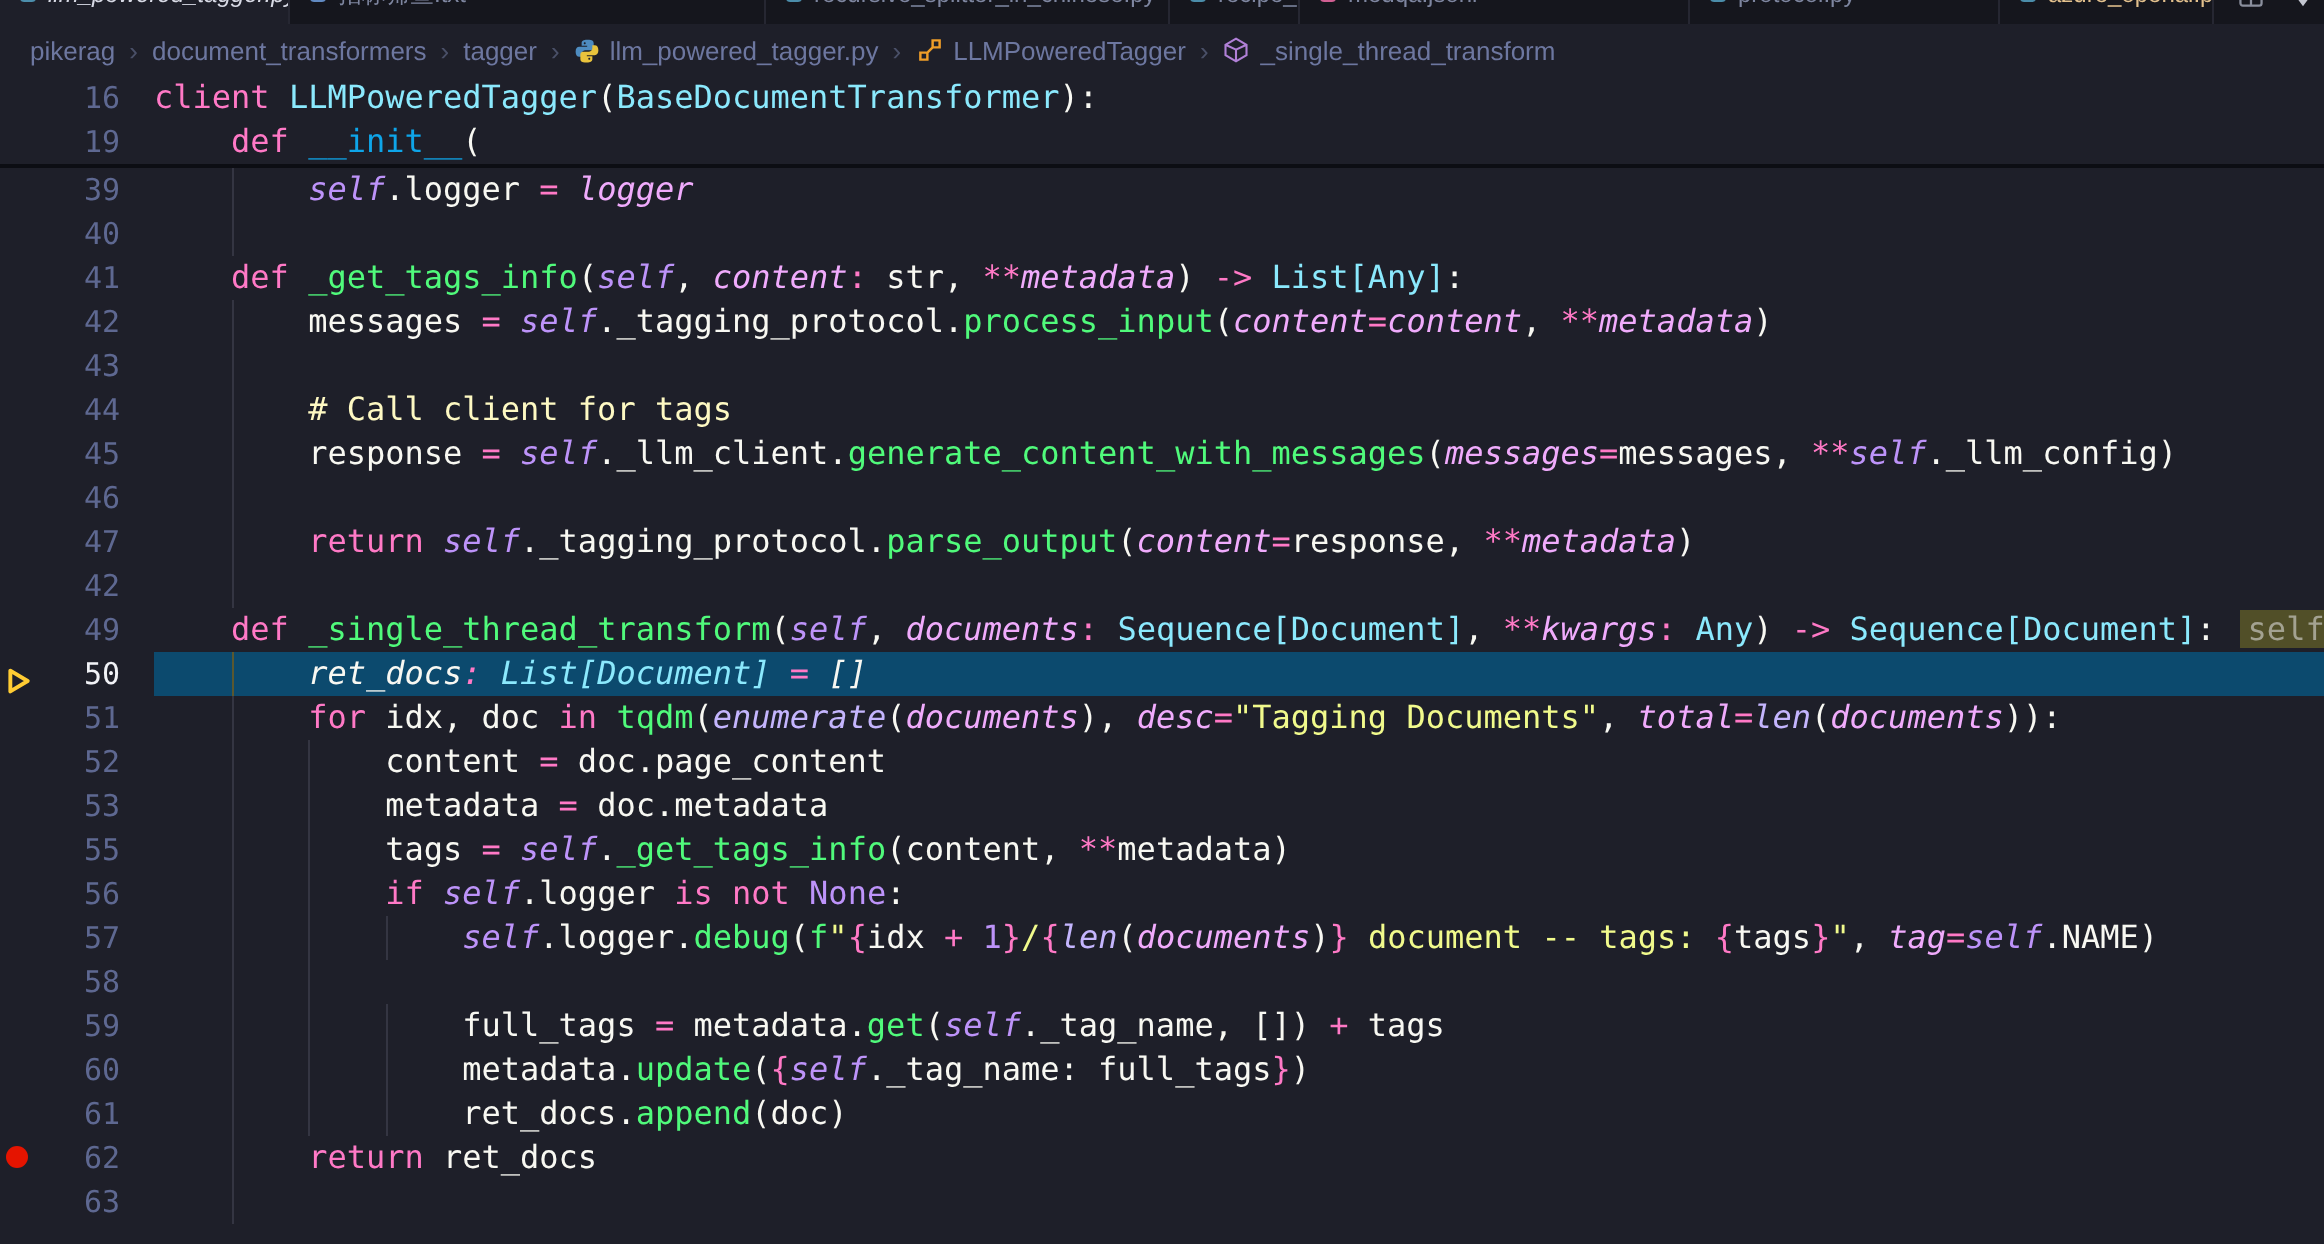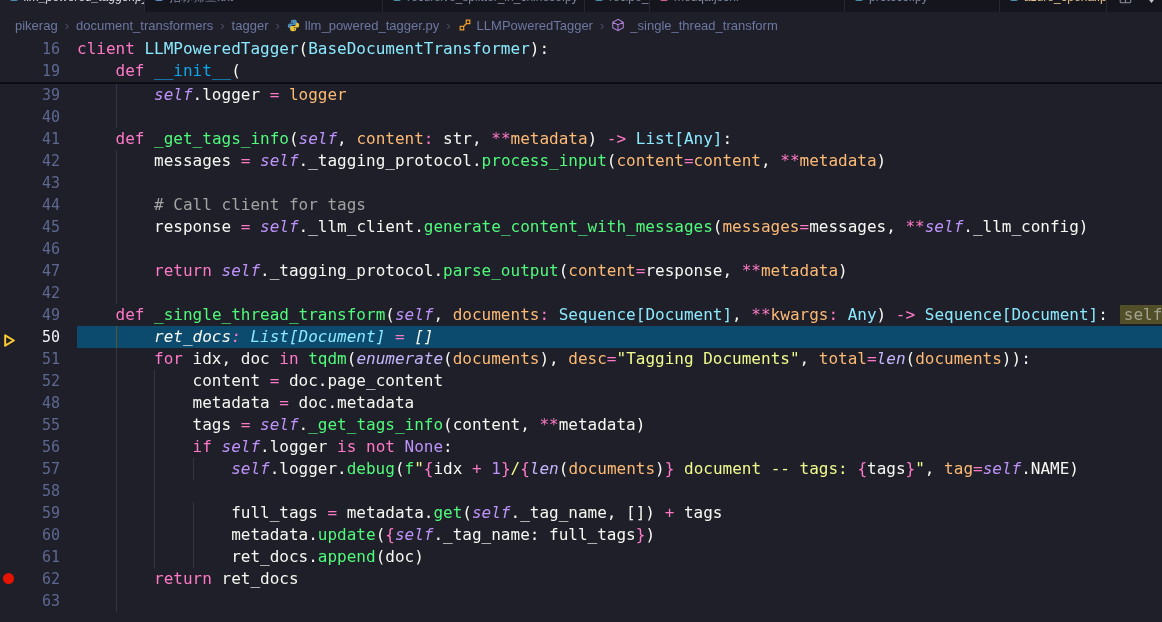--- a/index.html
+++ b/index.html
@@ -37,7 +37,7 @@
   .line.cur .ind.g{box-shadow:inset 1px 0 0 #5a5830;}
   .tk-pn{color:#f8f8f2}.tk-kw{color:#ff79c6}.tk-fn{color:#50fa7b}
   .tk-ty{color:#8be9fd}.tk-bi{color:#c4b5fd;font-style:italic}
-  .tk-pm{color:#fdba74;}.tk-sf{color:#bd93f9;font-style:italic}
+  .tk-pm{color:#f0abfc;font-style:italic}.tk-sf{color:#bd93f9;font-style:italic}
   .tk-mg{color:#0ea5e9}.tk-cn{color:#bd93f9}.tk-st{color:#f1fa8c}.tk-cm{color:#a3a3a3}
   .iv{background:#514f28;color:#a3a291;padding:0 4px;margin-left:12px;}
   .bp-dot{width:11px;height:11px;border-radius:50%;background:#e51400;}

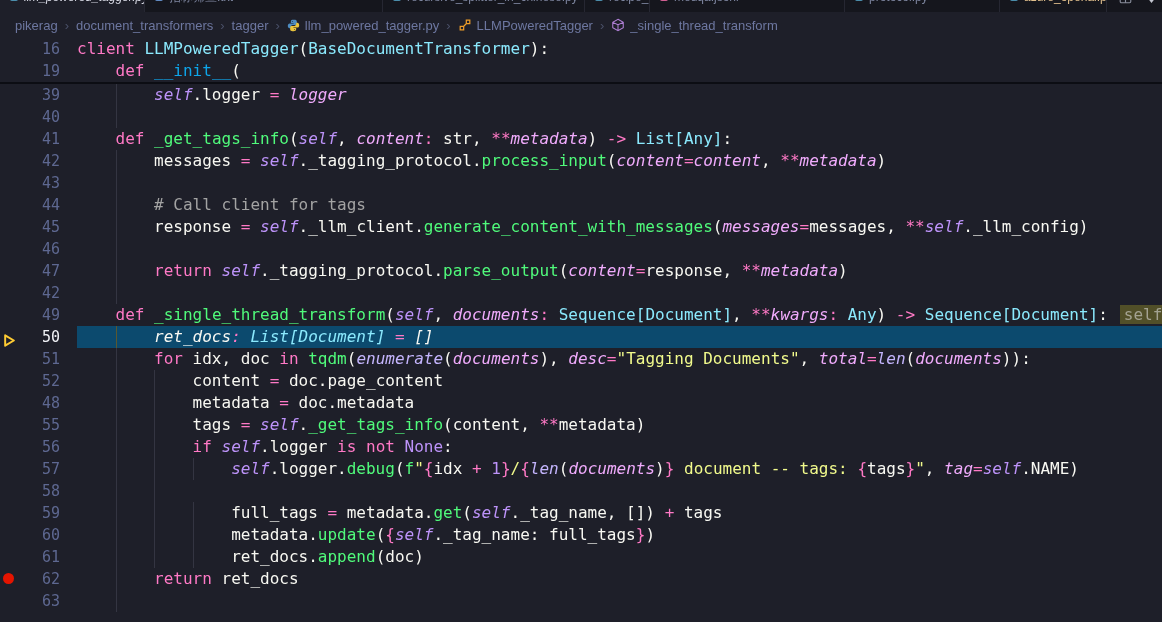--- a/index.html
+++ b/index.html
@@ -38,7 +38,7 @@
   .tk-pn{color:#f8f8f2}.tk-kw{color:#ff79c6}.tk-fn{color:#50fa7b}
   .tk-ty{color:#8be9fd}.tk-bi{color:#c4b5fd;font-style:italic}
   .tk-pm{color:#f0abfc;font-style:italic}.tk-sf{color:#bd93f9;font-style:italic}
-  .tk-mg{color:#0ea5e9}.tk-cn{color:#bd93f9}.tk-st{color:#f1fa8c}.tk-cm{color:#a3a3a3}
+  .tk-mg{color:#0ea5e9}.tk-cn{color:#bd93f9}.tk-st{color:#f1fa8c}.tk-cm{color:#fef9c3}
   .iv{background:#514f28;color:#a3a291;padding:0 4px;margin-left:12px;}
   .bp-dot{width:11px;height:11px;border-radius:50%;background:#e51400;}
 </style>

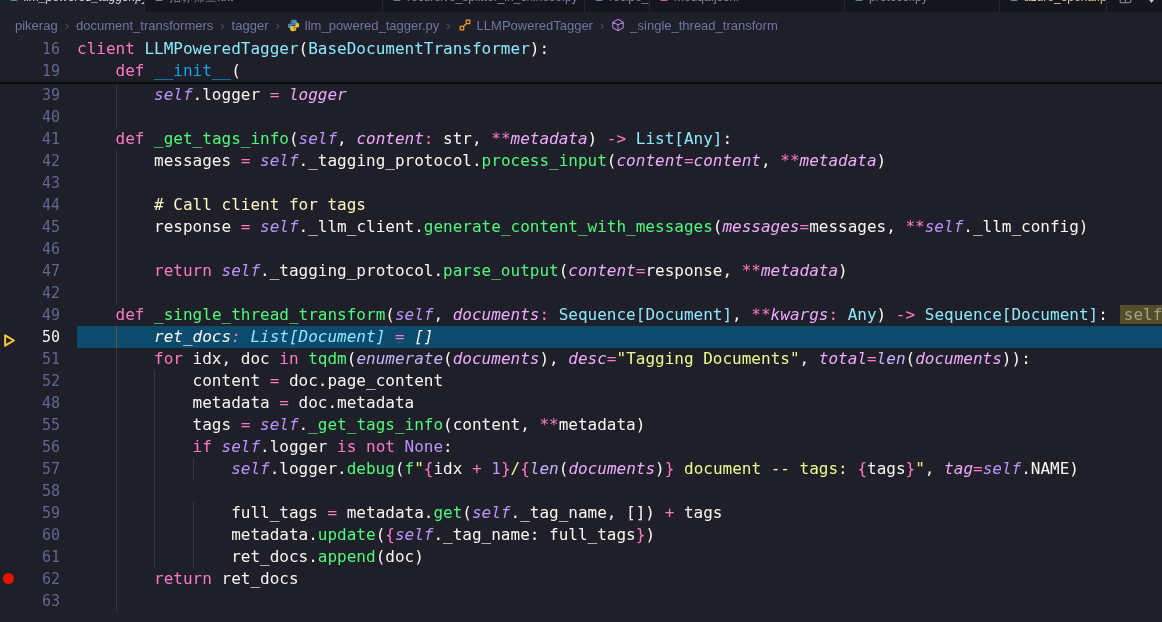--- a/index.html
+++ b/index.html
@@ -156,7 +156,7 @@
               </svg></span><span class="lnum">50</span></div><div class="code"><span class="ind"></span><span class="ind g"></span><span class="tk-pn">ret_docs</span><span class="tk-kw">:</span><span class="tk-pn"> </span><span class="tk-ty">List[Document]</span><span class="tk-pn"> </span><span class="tk-kw">=</span><span class="tk-pn"> []</span></div></div>
         <div class="line"><div class="gutter"><span class="lnum">51</span></div><div class="code"><span class="ind"></span><span class="ind g"></span><span class="tk-kw">for</span><span class="tk-pn"> idx, doc </span><span class="tk-kw">in</span><span class="tk-pn"> </span><span class="tk-fn">tqdm</span><span class="tk-pn">(</span><span class="tk-bi">enumerate</span><span class="tk-pn">(</span><span class="tk-pm">documents</span><span class="tk-pn">), </span><span class="tk-pm">desc</span><span class="tk-kw">=</span><span class="tk-st">"Tagging Documents"</span><span class="tk-pn">, </span><span class="tk-pm">total</span><span class="tk-kw">=</span><span class="tk-bi">len</span><span class="tk-pn">(</span><span class="tk-pm">documents</span><span class="tk-pn">)):</span></div></div>
         <div class="line"><div class="gutter"><span class="lnum">52</span></div><div class="code"><span class="ind"></span><span class="ind g"></span><span class="ind g"></span><span class="tk-pn">content </span><span class="tk-kw">=</span><span class="tk-pn"> doc.page_content</span></div></div>
-        <div class="line"><div class="gutter"><span class="lnum">48</span></div><div class="code"><span class="ind"></span><span class="ind g"></span><span class="ind g"></span><span class="tk-pn">metadata </span><span class="tk-kw">=</span><span class="tk-pn"> doc.metadata</span></div></div>
+        <div class="line"><div class="gutter"><span class="lnum">53</span></div><div class="code"><span class="ind"></span><span class="ind g"></span><span class="ind g"></span><span class="tk-pn">metadata </span><span class="tk-kw">=</span><span class="tk-pn"> doc.metadata</span></div></div>
         <div class="line"><div class="gutter"><span class="lnum">55</span></div><div class="code"><span class="ind"></span><span class="ind g"></span><span class="ind g"></span><span class="tk-pn">tags </span><span class="tk-kw">=</span><span class="tk-pn"> </span><span class="tk-sf">self</span><span class="tk-pn">.</span><span class="tk-fn">_get_tags_info</span><span class="tk-pn">(content, </span><span class="tk-kw">**</span><span class="tk-pn">metadata)</span></div></div>
         <div class="line"><div class="gutter"><span class="lnum">56</span></div><div class="code"><span class="ind"></span><span class="ind g"></span><span class="ind g"></span><span class="tk-kw">if</span><span class="tk-pn"> </span><span class="tk-sf">self</span><span class="tk-pn">.logger </span><span class="tk-kw">is</span><span class="tk-pn"> </span><span class="tk-kw">not</span><span class="tk-pn"> </span><span class="tk-cn">None</span><span class="tk-pn">:</span></div></div>
         <div class="line"><div class="gutter"><span class="lnum">57</span></div><div class="code"><span class="ind"></span><span class="ind g"></span><span class="ind g"></span><span class="ind g"></span><span class="tk-sf">self</span><span class="tk-pn">.logger.</span><span class="tk-fn">debug</span><span class="tk-pn">(</span><span class="tk-fn">f</span><span class="tk-st">"</span><span class="tk-kw">{</span><span class="tk-pn">idx </span><span class="tk-kw">+</span><span class="tk-pn"> </span><span class="tk-cn">1</span><span class="tk-kw">}</span><span class="tk-st">/</span><span class="tk-kw">{</span><span class="tk-bi">len</span><span class="tk-pn">(</span><span class="tk-pm">documents</span><span class="tk-pn">)</span><span class="tk-kw">}</span><span class="tk-st"> document -- tags: </span><span class="tk-kw">{</span><span class="tk-pn">tags</span><span class="tk-kw">}</span><span class="tk-st">"</span><span class="tk-pn">, </span><span class="tk-pm">tag</span><span class="tk-kw">=</span><span class="tk-sf">self</span><span class="tk-pn">.NAME)</span></div></div>

